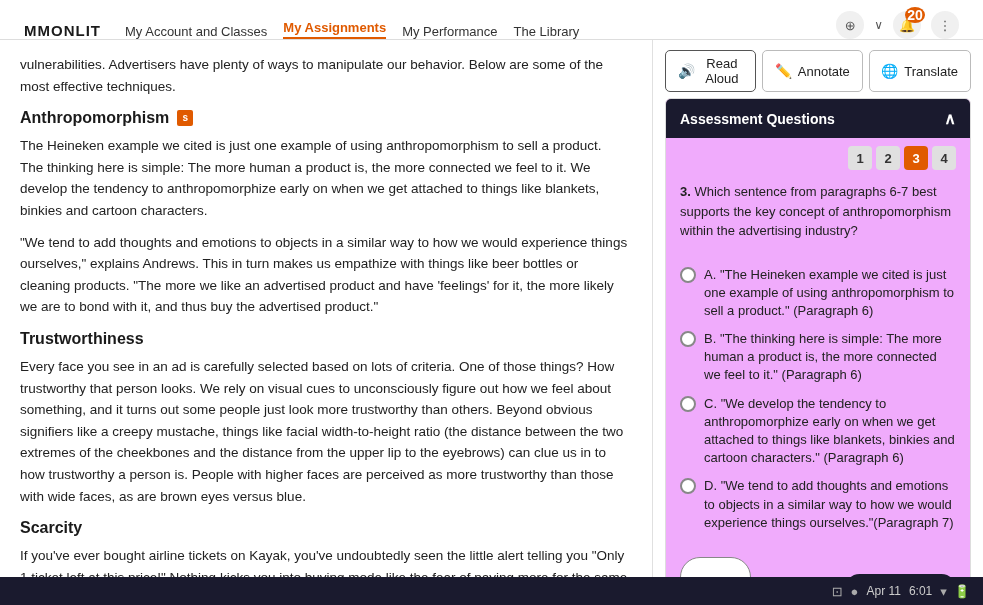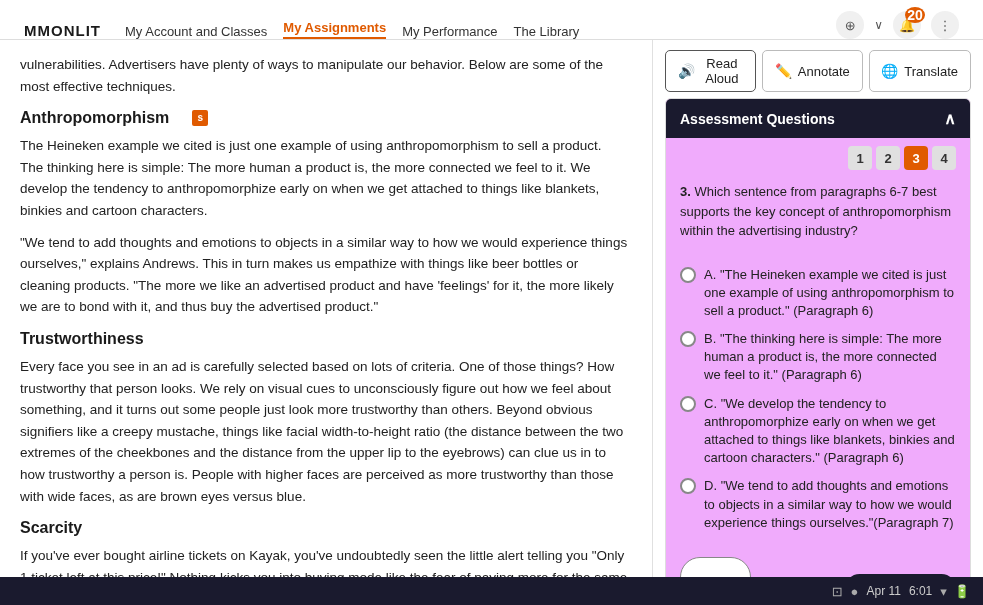--- a/index.html
+++ b/index.html
@@ -110,7 +110,7 @@
       margin: 12px 0 8px 0;
       display: flex;
       align-items: center;
-      gap: 20px;
+      gap: 5px;
     }
     .vocab-icon {
       display: inline-block;

